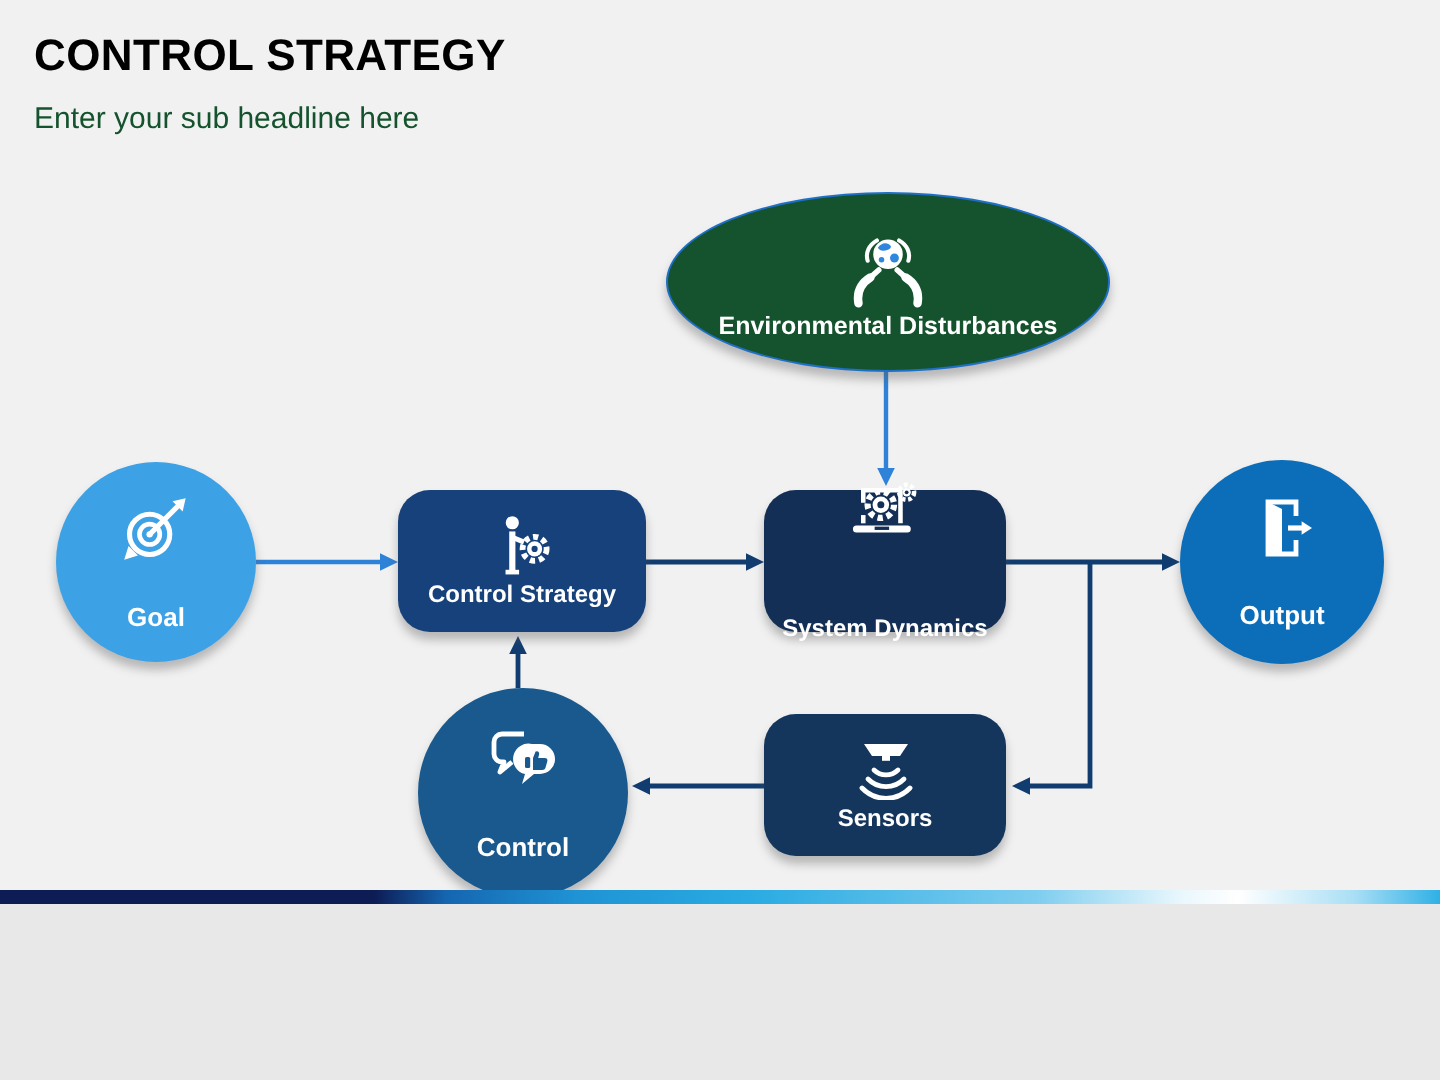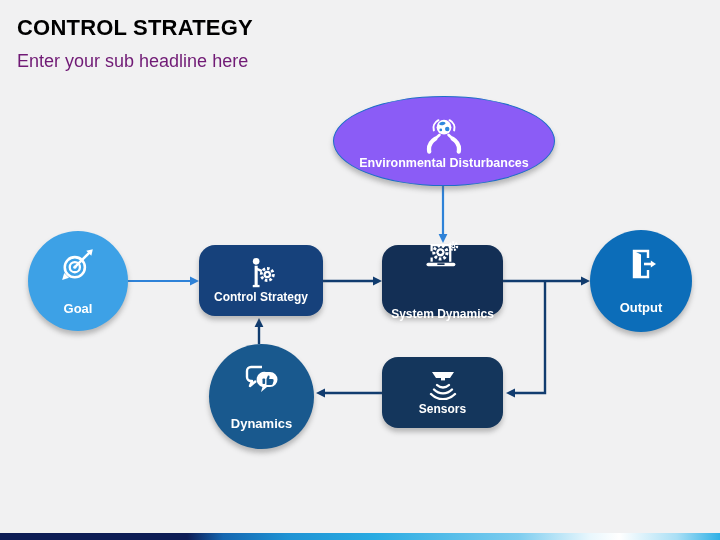--- a/index.html
+++ b/index.html
@@ -5,7 +5,7 @@
   * { margin:0; padding:0; box-sizing:border-box; }
   body { font-family: "Liberation Sans", sans-serif; background:#e8e8e8; }
   .slide {
-    position:relative; width:720px; height:540px;
+    position:relative; width:720px; height:452px;
     background:#f1f1f2; overflow:hidden;
   }
   .title {

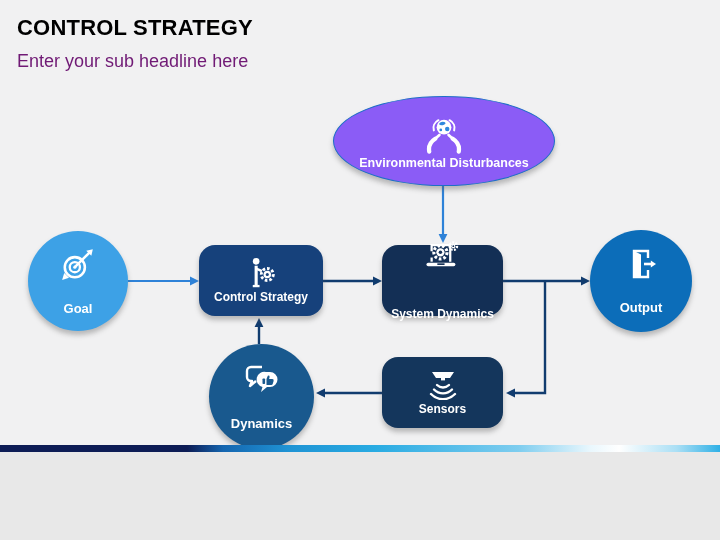--- a/index.html
+++ b/index.html
@@ -14,7 +14,7 @@
   }
   .subtitle {
     position:absolute; left:17px; top:51px;
-    font-size:18px; color:#701a75;
+    font-size:15px; color:#14532d;
   }
   .connectors { position:absolute; left:0; top:0; width:720px; height:540px; z-index:1; pointer-events:none; }
   .node {

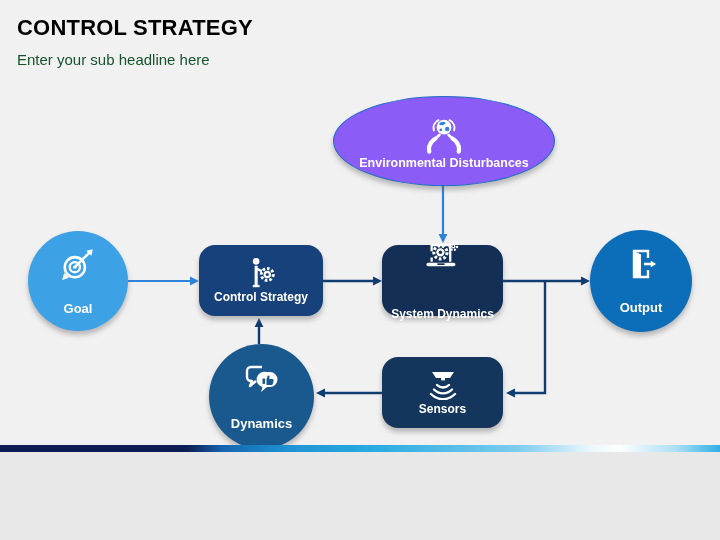--- a/index.html
+++ b/index.html
@@ -26,7 +26,7 @@
   .node .icon { display:flex; align-items:center; justify-content:center; }
   .ellipse {
     left:333px; top:96px; width:222px; height:90px;
-    border-radius:50%; background:#8b5cf6; border:1px solid #1e6fc7;
+    border-radius:50%; background:#14532d; border:1px solid #1e6fc7;
     font-size:12.5px; gap:3px; padding-top:4px;
   }
   .circle { border-radius:50%; font-size:13px; gap:20px; }

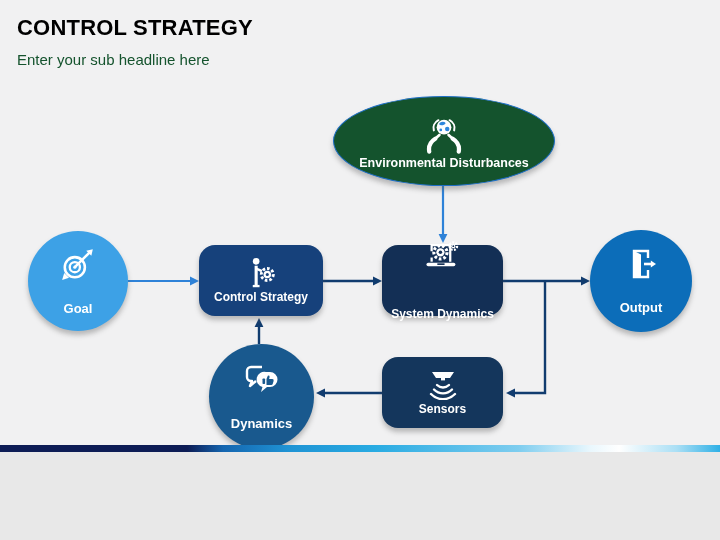--- a/index.html
+++ b/index.html
@@ -179,7 +179,7 @@
         <path d="M24.5,16 l1.3,-3.2 q1.8,-0.7 1.8,1.2 l-0.5,2 h3.2 q1.8,0 1.3,1.9 l-0.9,3.1 q-0.3,1 -1.5,1 h-4.7 z" fill="#19598e"></path>
       </svg>
     </span>
-    <span class="lbl">Dynamics</span>
+    <span class="lbl">Control</span>
   </div>
 
   <div class="node box sensors">

